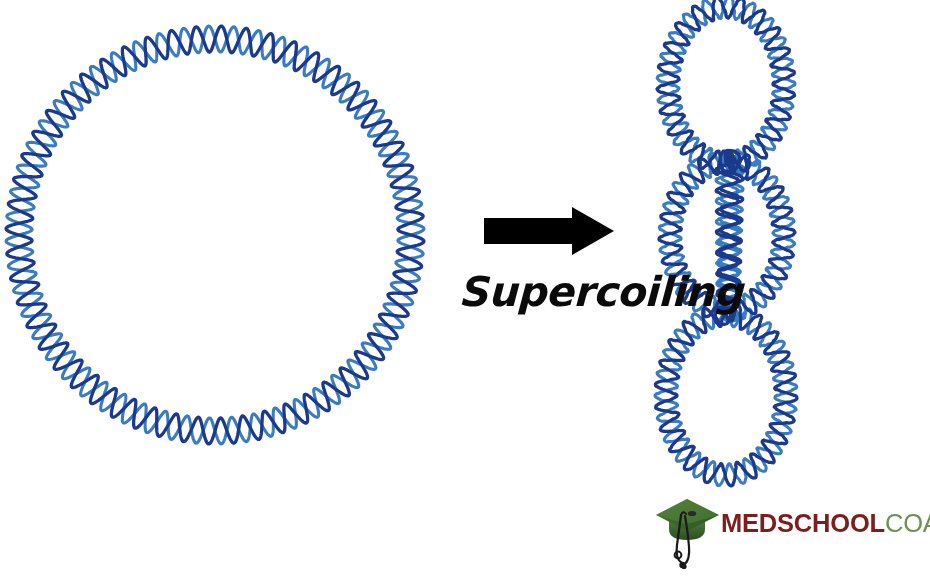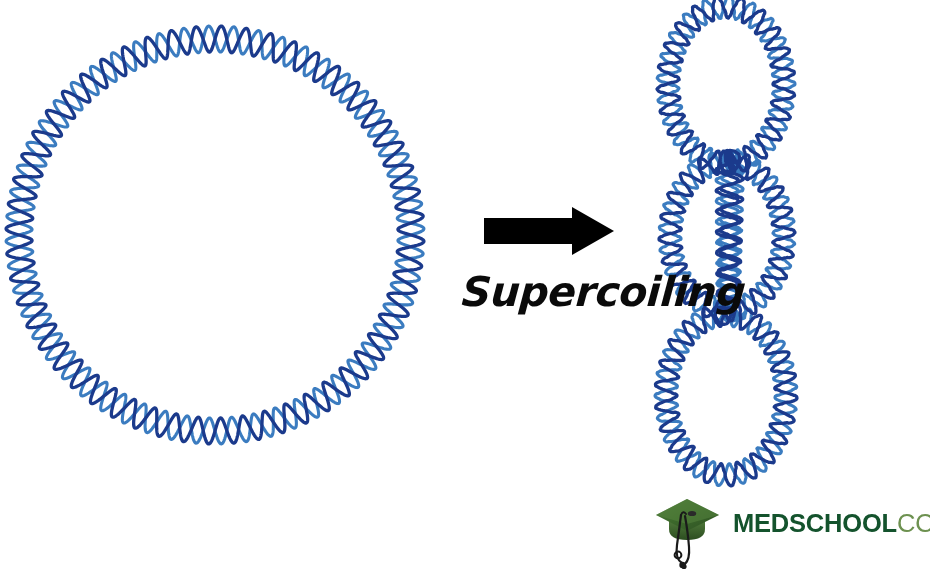--- a/index.html
+++ b/index.html
@@ -69,9 +69,8 @@
   }
   #logo-word-med {
     font-weight: bold;
-    color: #14532d;
+    color: #7f1d1d;
     letter-spacing: -0.2px;
-    margin-left: 12px;
   }
   #logo-word-coach {
     font-weight: normal;

